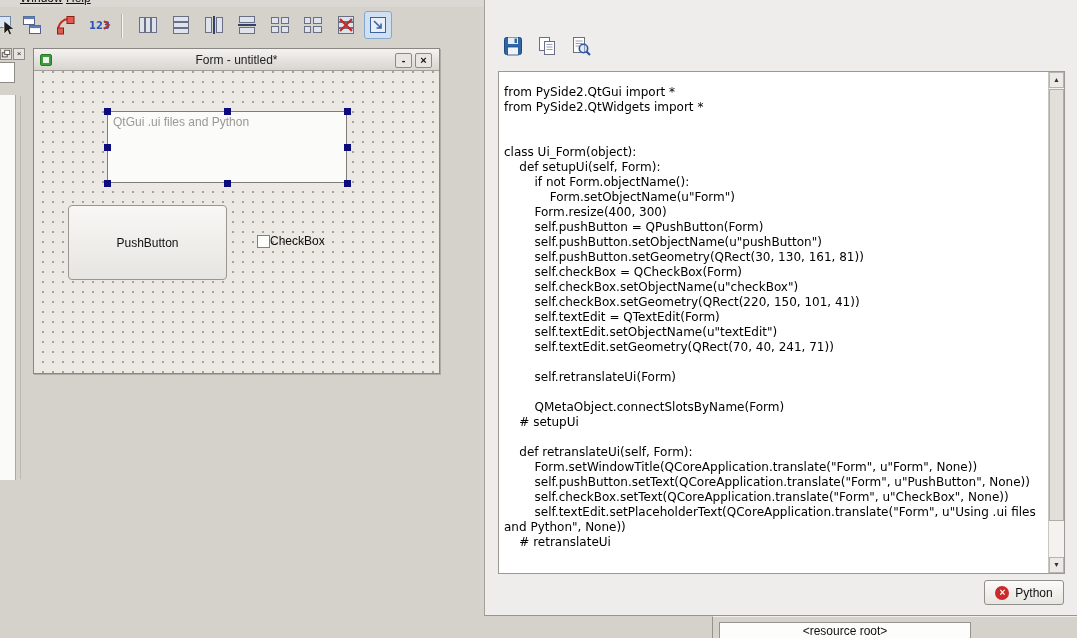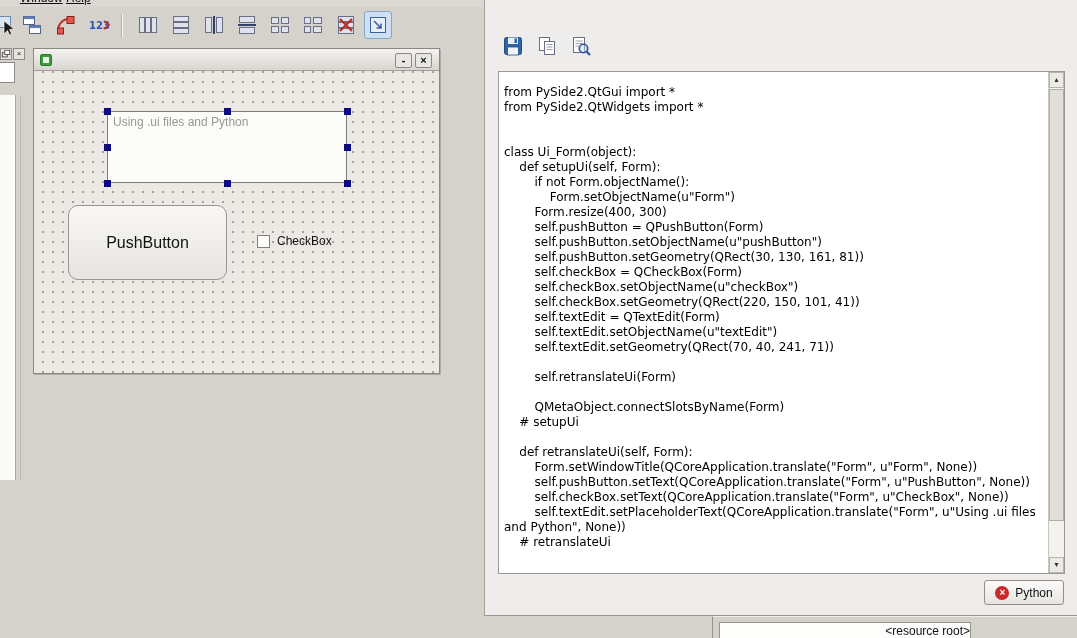--- a/index.html
+++ b/index.html
@@ -204,6 +204,7 @@
       <div class="form-icon">
           <span></span>
         </div>
+      <div class="form-title">Form - untitled*</div>
       <div class="win-btn min">-</div>
       <div class="win-btn close">×</div>
     </div>

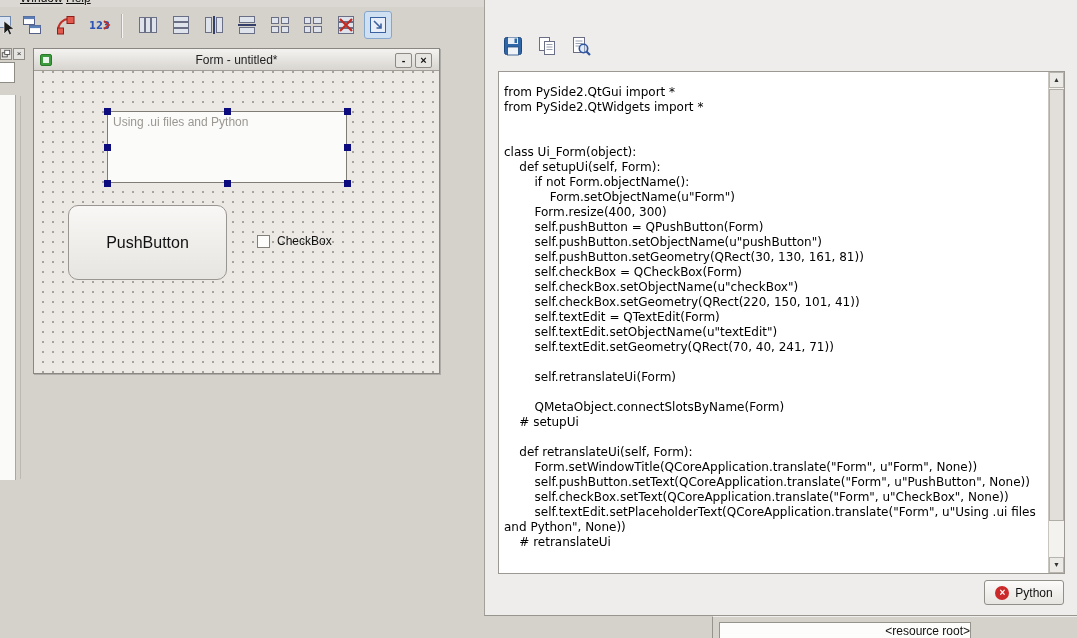--- a/index.html
+++ b/index.html
@@ -211,7 +211,7 @@
     <div class="form-body">
 
       <div class="textedit">
-        <div class="placeholder">Using .ui files and Python</div>
+        <div class="placeholder">QtGui .ui files and Python</div>
       </div>
       <div class="handle" style="left:70px;top:37px"></div>
       <div class="handle" style="left:190px;top:37px"></div>

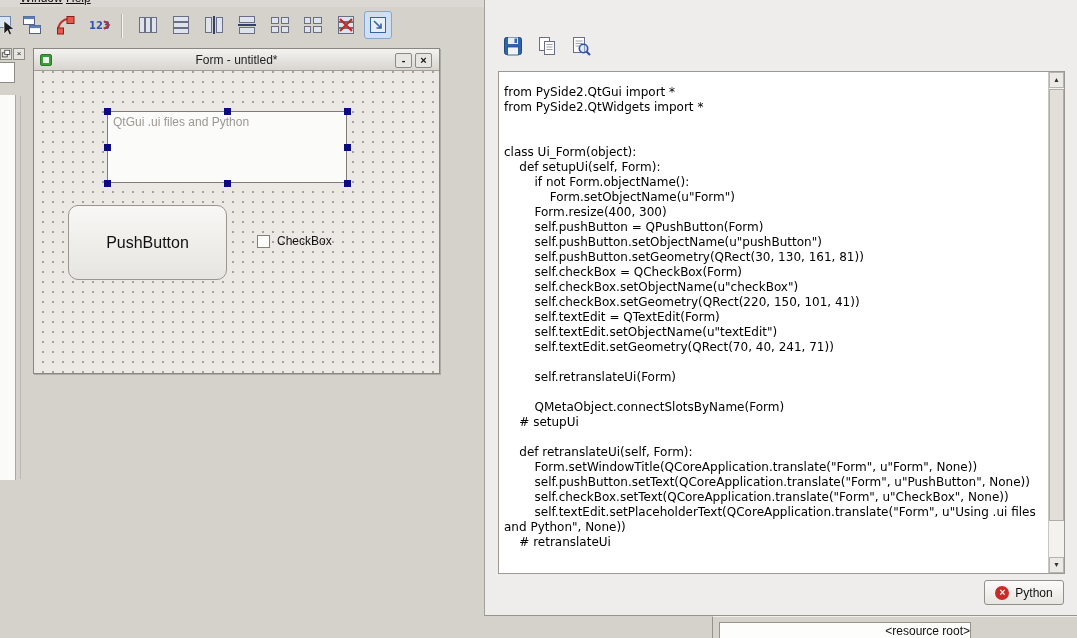--- a/index.html
+++ b/index.html
@@ -46,8 +46,8 @@
   .handle { position:absolute; width:7px; height:7px; background:#0c0c7e; }
 
   .pushbutton { position:absolute; left:34px; top:134px; width:159px; height:75px;
-    background:linear-gradient(#f8f7f5,#e7e5e1); border:1px solid #999590; border-radius:10px;
-    display:flex; align-items:center; justify-content:center; font-size:16px; color:#111; }
+    background:linear-gradient(#f8f7f5,#e7e5e1); border:1px solid #999590; border-radius:4px;
+    display:flex; align-items:center; justify-content:center; font-size:12px; color:#111; }
   .checkbox-widget { position:absolute; left:223px; top:163px; display:flex; align-items:center; gap:7px; }
   .checkbox-box { width:13px; height:13px; background:#fdfdfc; border:1px solid #83807a; }
   .checkbox-label { font-size:12px; color:#111; }

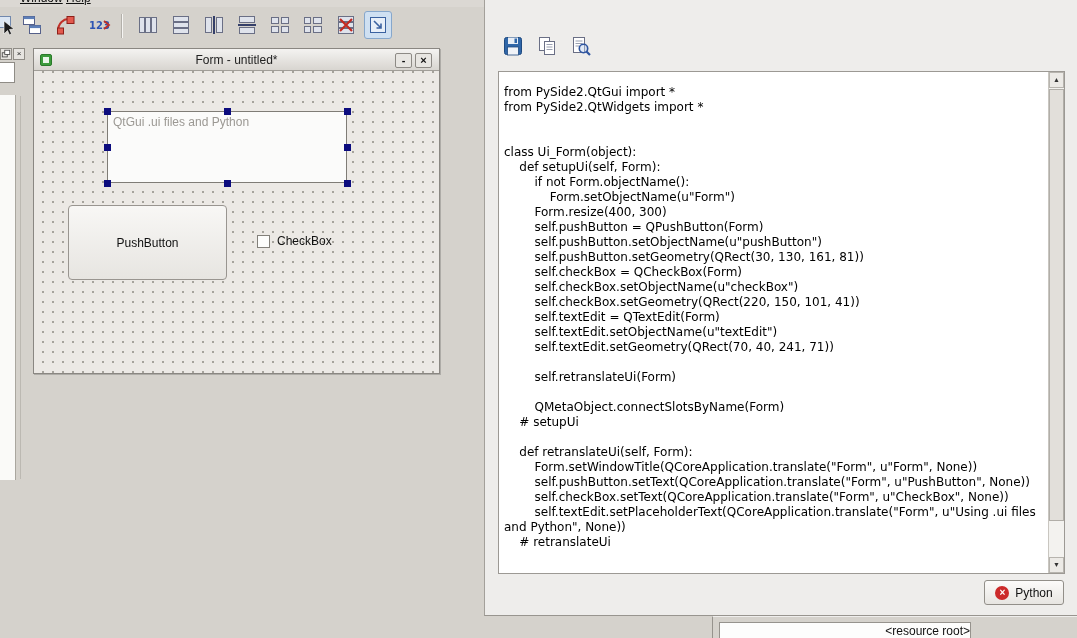--- a/index.html
+++ b/index.html
@@ -48,7 +48,7 @@
   .pushbutton { position:absolute; left:34px; top:134px; width:159px; height:75px;
     background:linear-gradient(#f8f7f5,#e7e5e1); border:1px solid #999590; border-radius:4px;
     display:flex; align-items:center; justify-content:center; font-size:12px; color:#111; }
-  .checkbox-widget { position:absolute; left:223px; top:163px; display:flex; align-items:center; gap:7px; }
+  .checkbox-widget { position:absolute; left:223px; top:163px; display:flex; align-items:center; }
   .checkbox-box { width:13px; height:13px; background:#fdfdfc; border:1px solid #83807a; }
   .checkbox-label { font-size:12px; color:#111; }
 

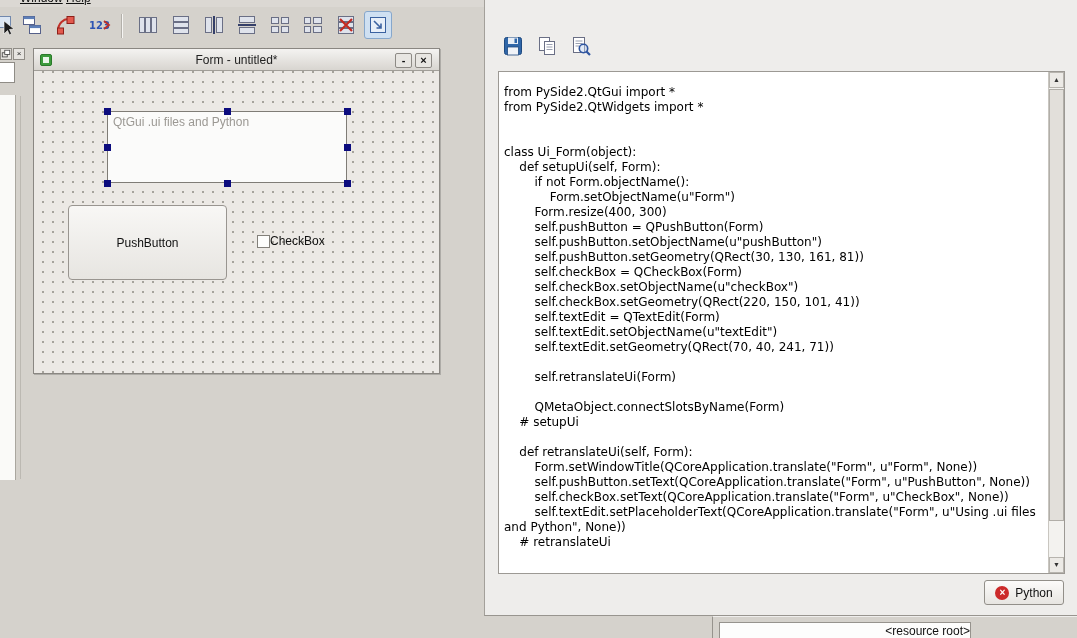--- a/index.html
+++ b/index.html
@@ -71,7 +71,7 @@
 
   
   .resource-bar { position:absolute; left:712px; top:616px; width:365px; height:22px; background:#d5d2cc; border-left:1px solid #96938d; border-top:1px solid #efeeec; }
-  .resource-box { position:absolute; left:6px; top:5px; width:252px; height:17px; background:#fdfdfc; border:1px solid #96938d; text-align:right; font-size:12px; padding-top:1px; color:#111; }
+  .resource-box { position:absolute; left:6px; top:5px; width:252px; height:17px; background:#fdfdfc; border:1px solid #96938d; text-align:center; font-size:12px; padding-top:1px; color:#111; }
 </style>
 </head>
 <body>

